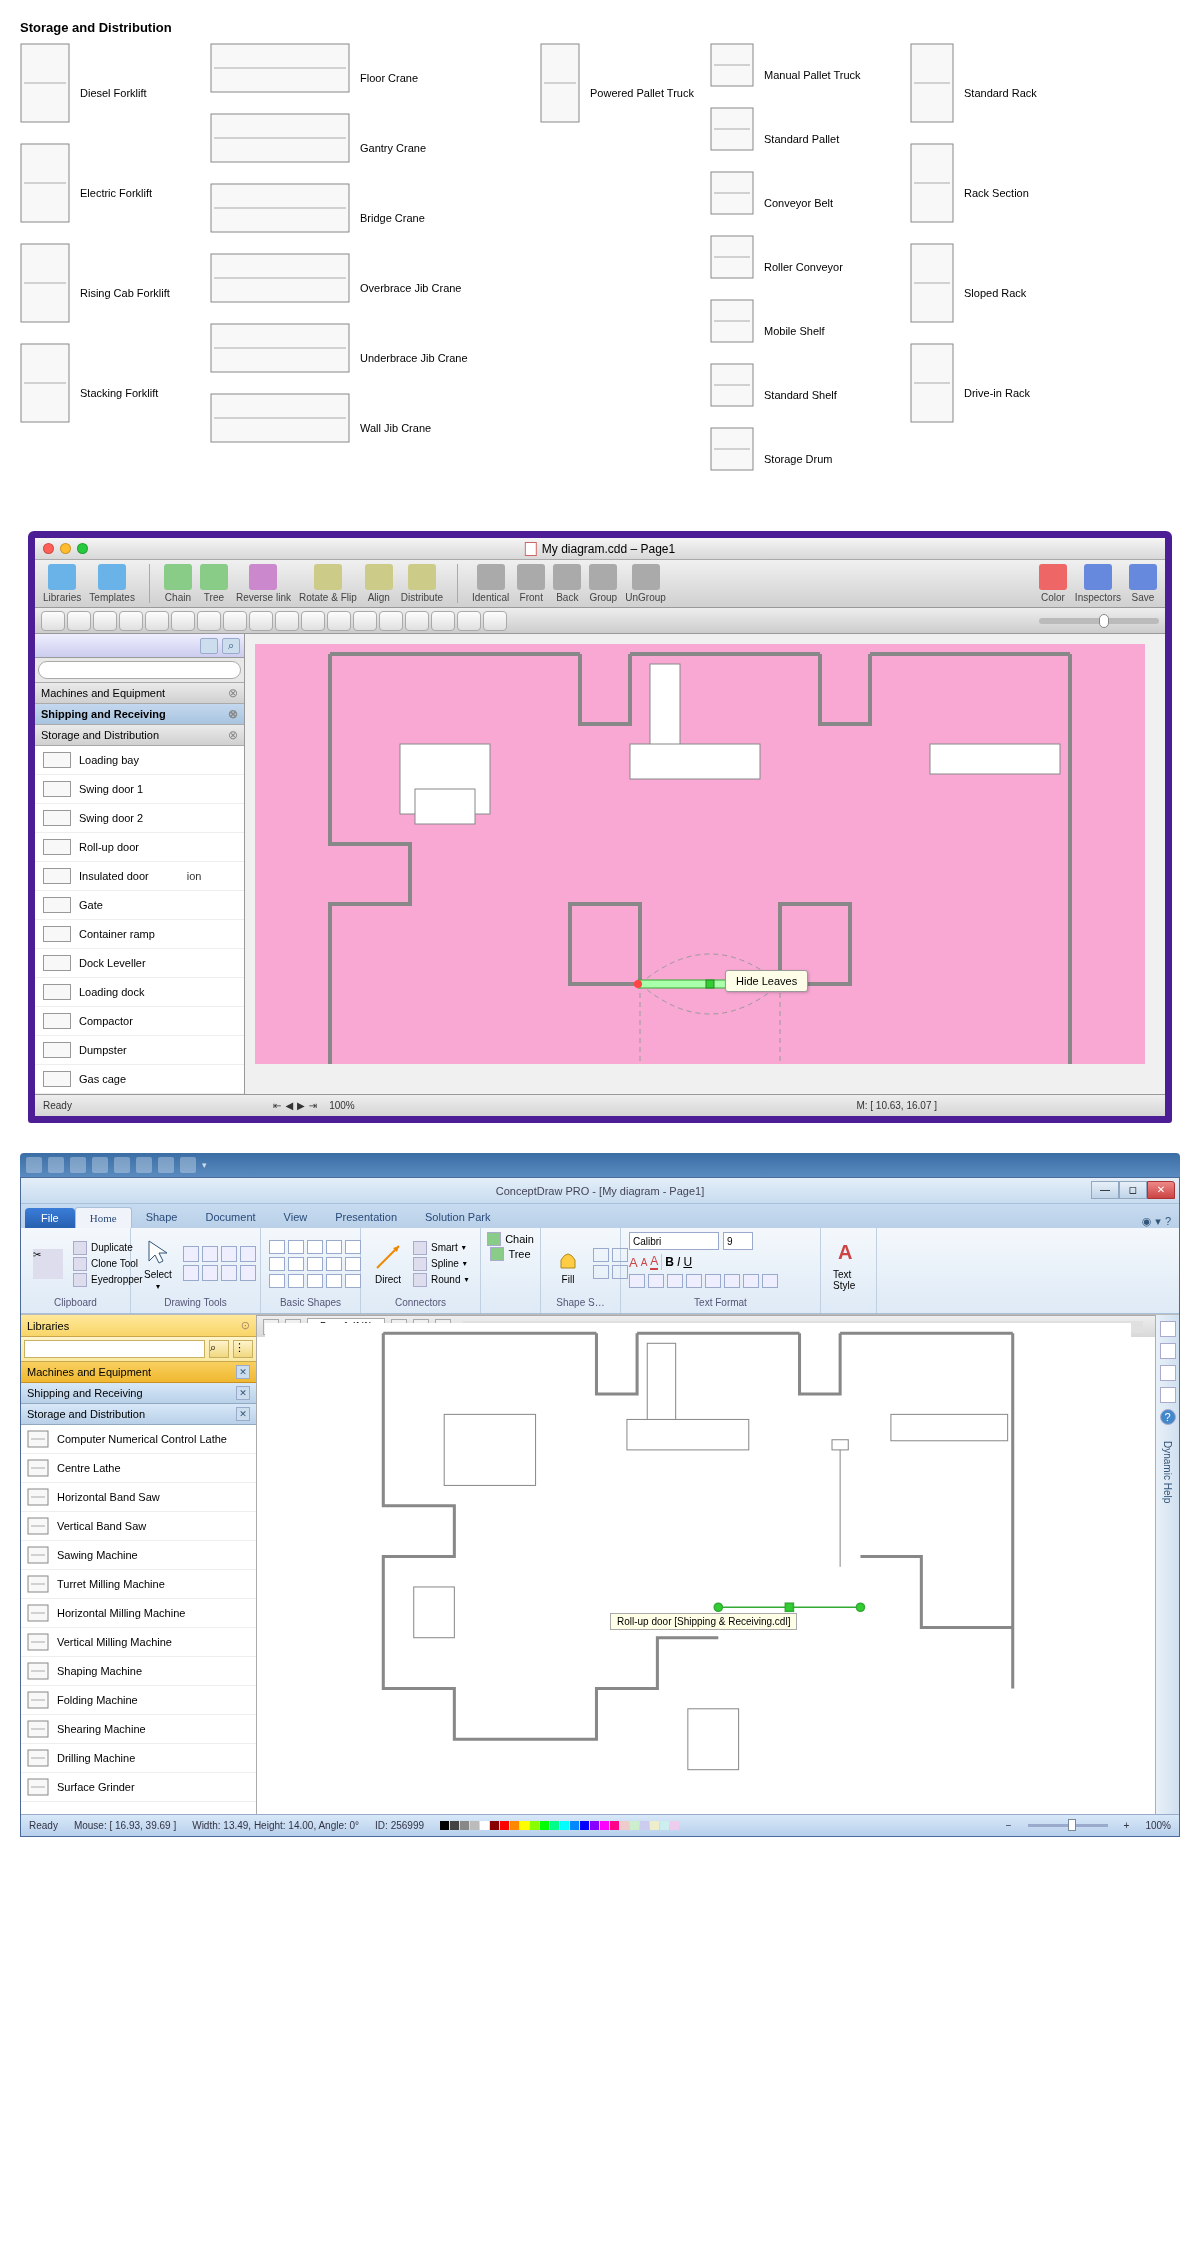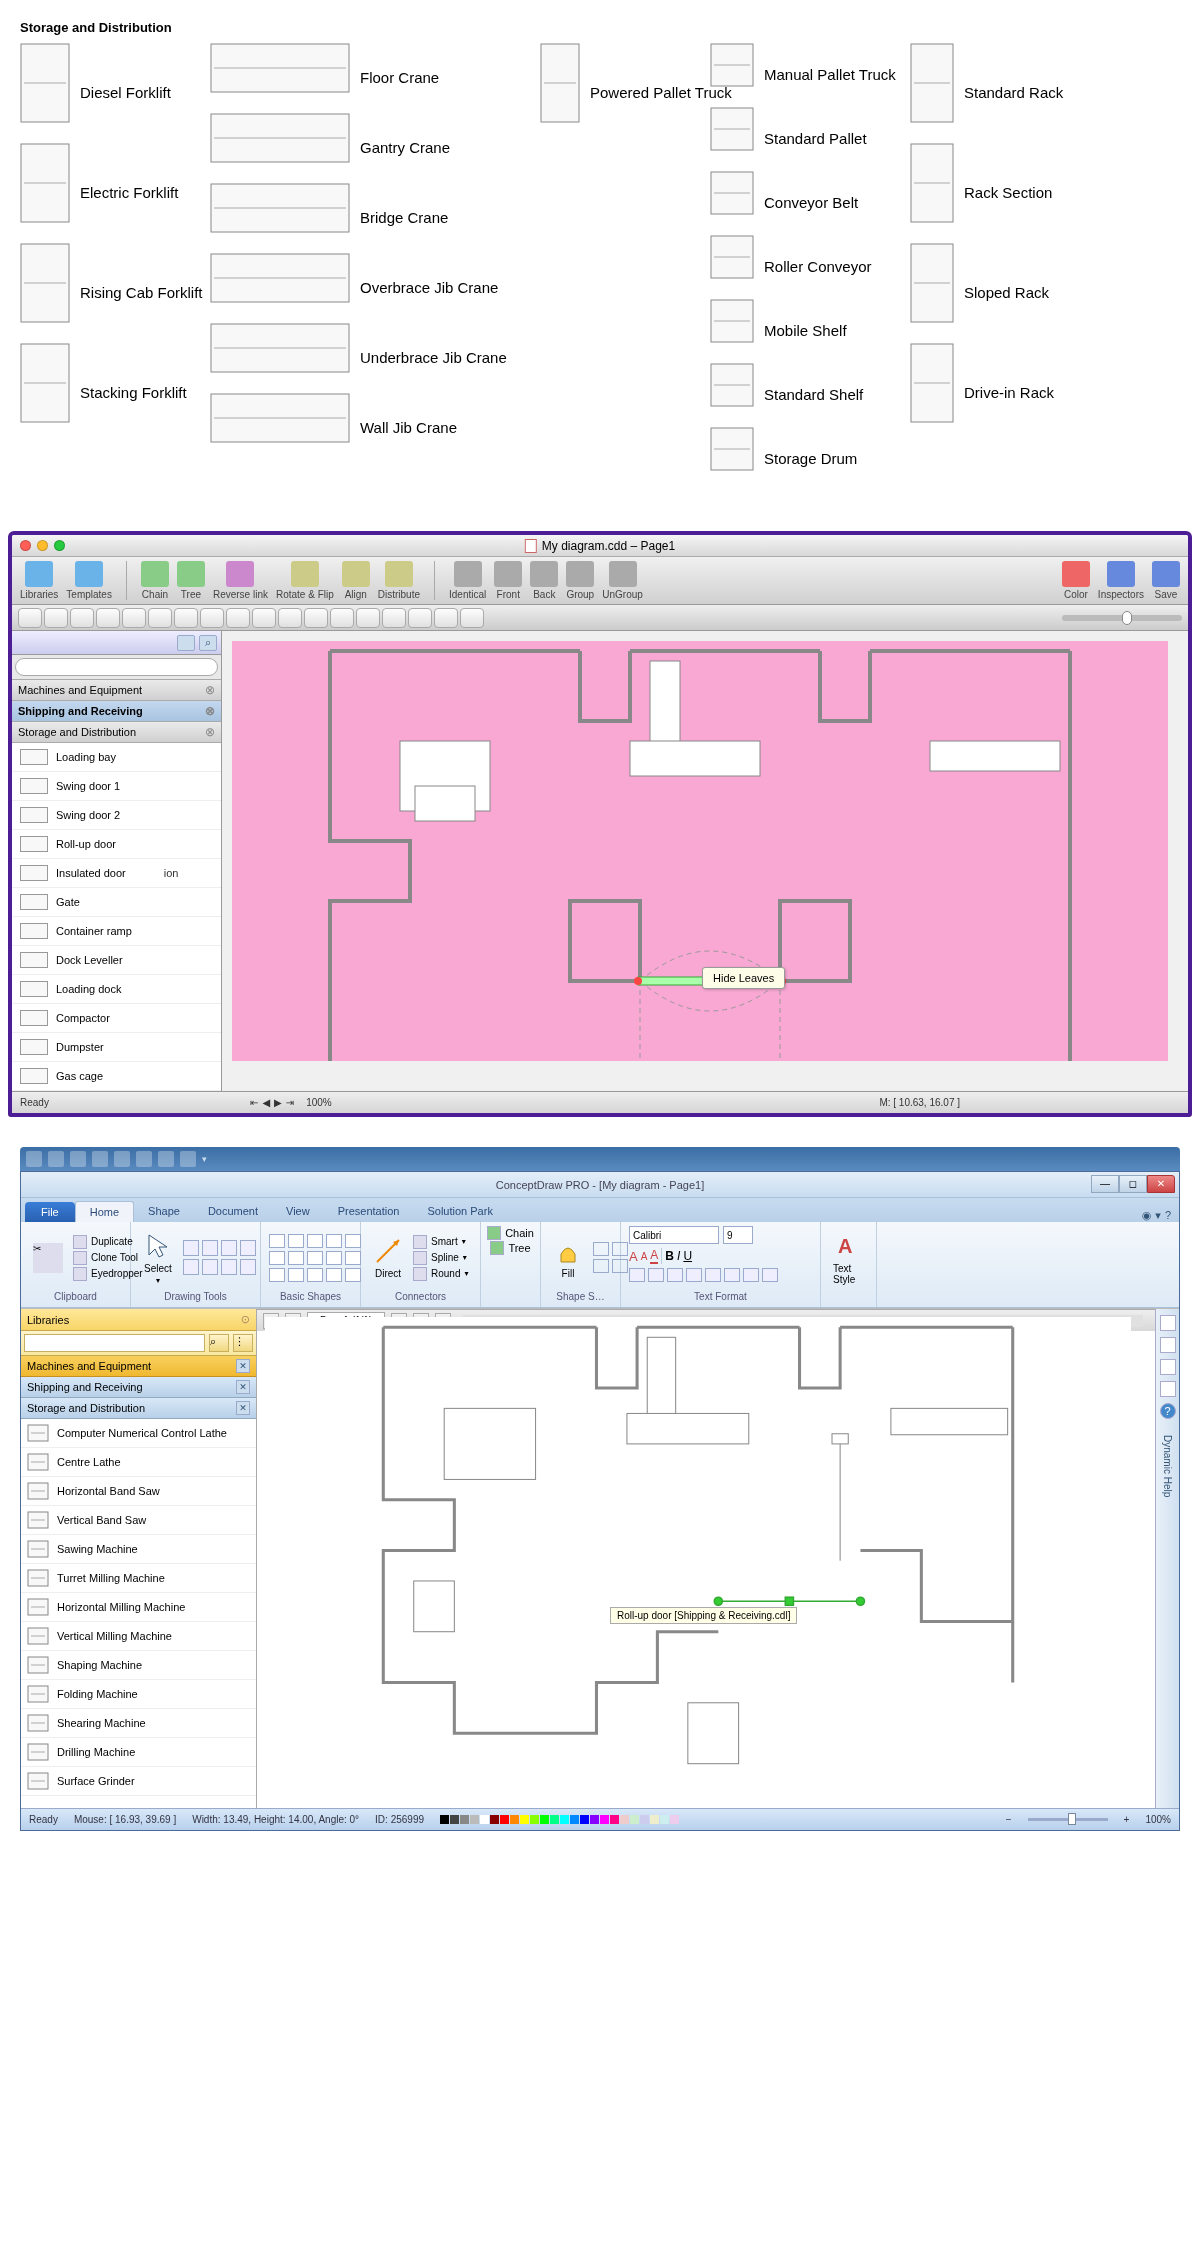--- a/index.html
+++ b/index.html
@@ -13,7 +13,7 @@
 .col { display: flex; flex-direction: column; gap: 20px; }
 .stencil { display: flex; align-items: center; gap: 10px; }
 .stencil-icon { display: flex; align-items: center; justify-content: center; }
-.stencil-label { font-size: 15px; white-space: nowrap; margin-top: 19px; }
+.stencil-label { font-size: 11px; white-space: nowrap; margin-top: 19px; }
 
 
 .mac-window { border: 4px solid #4c1d95; border-radius: 6px 6px 3px 3px; margin: 10px 8px 30px; background: #e8e8e8; overflow: hidden; }

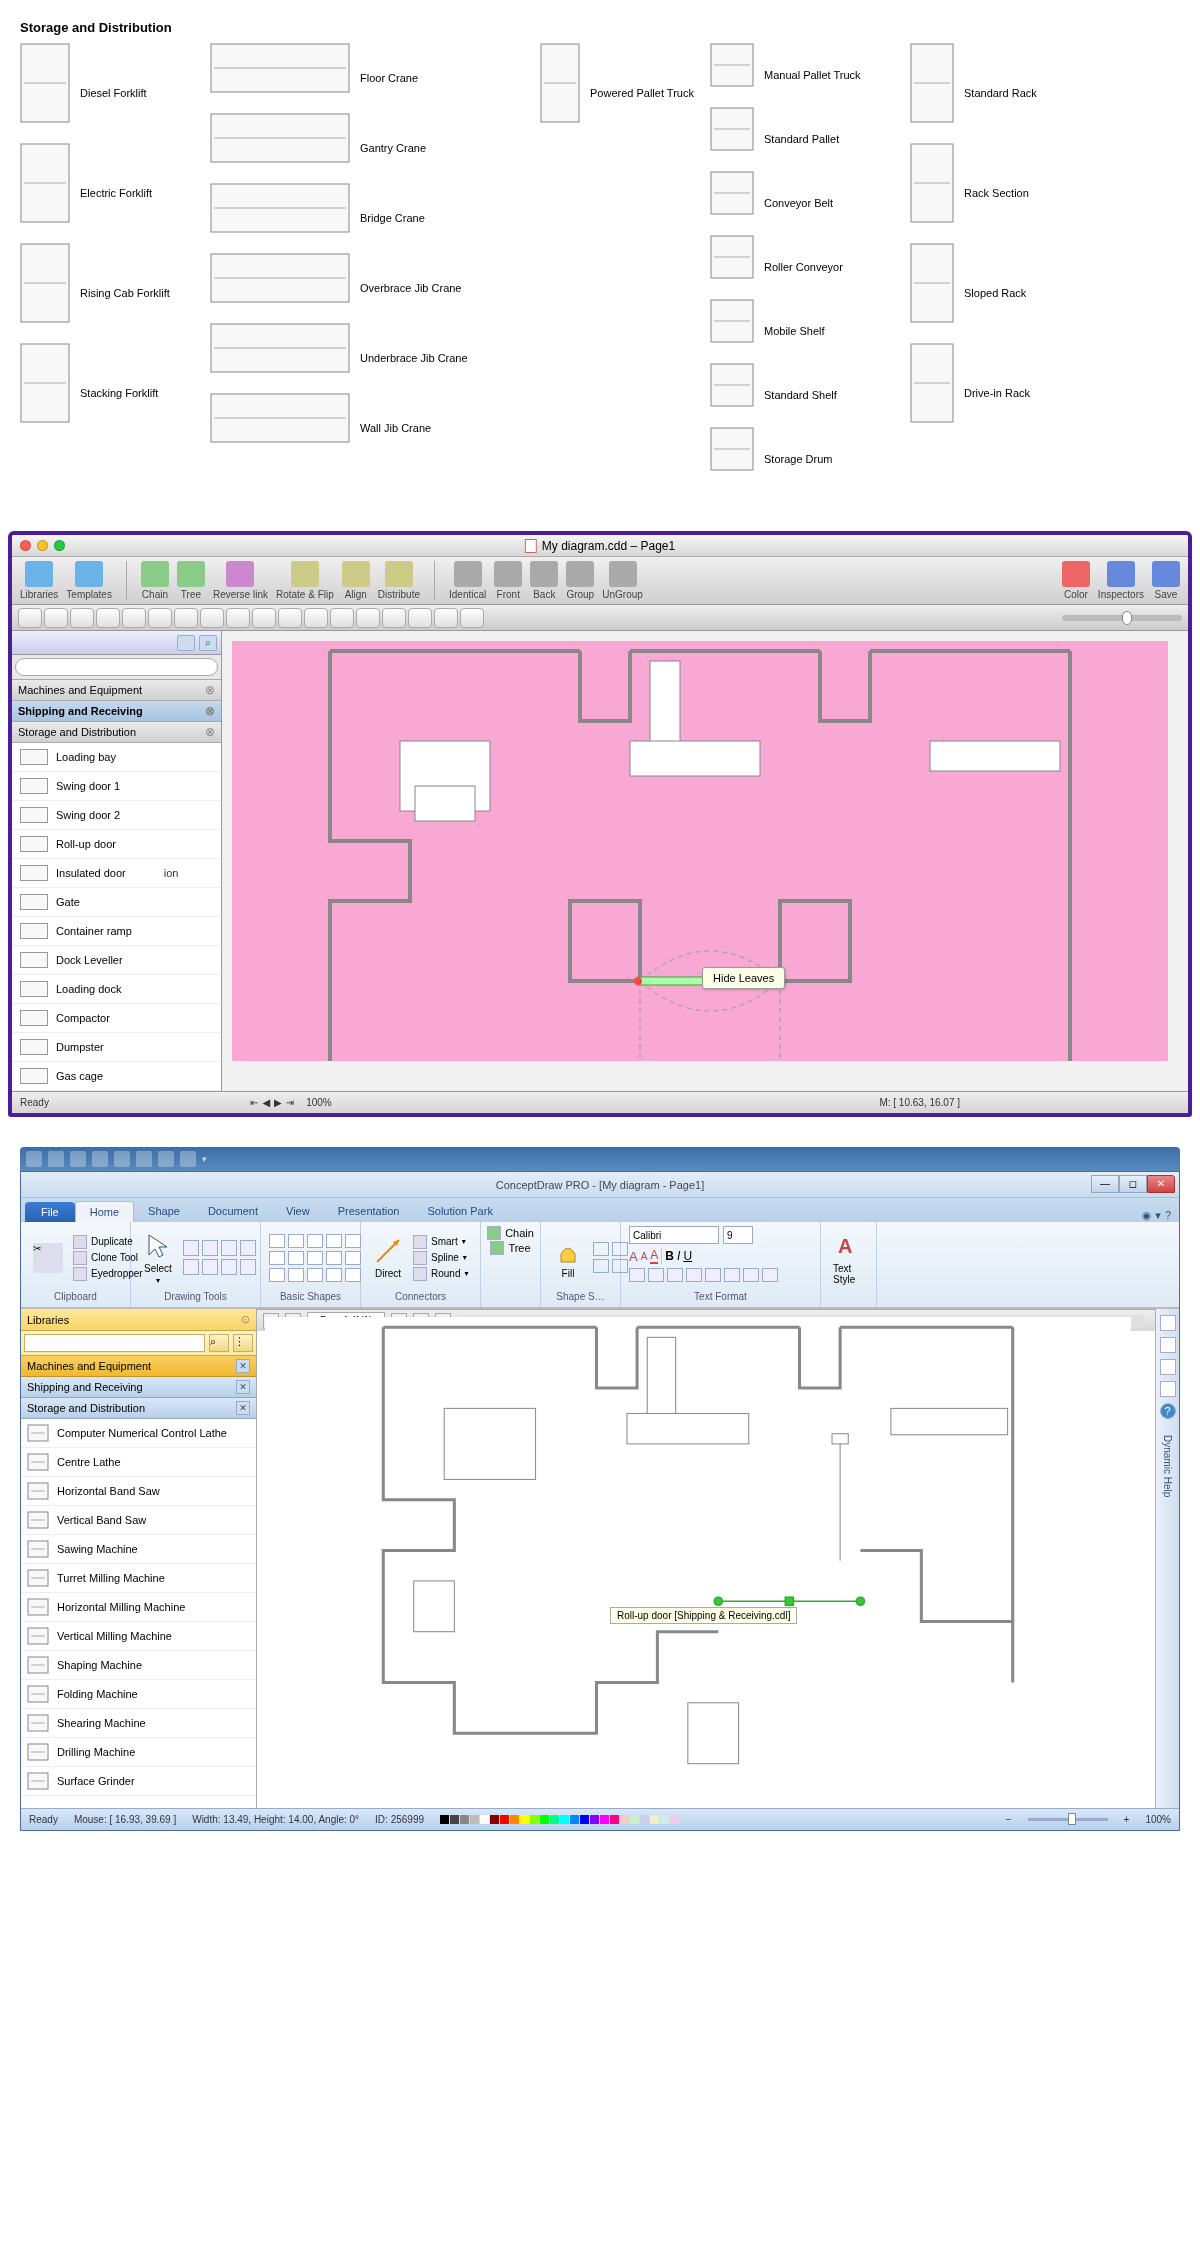--- a/index.html
+++ b/index.html
@@ -16,7 +16,7 @@
 .stencil-label { font-size: 11px; white-space: nowrap; margin-top: 19px; }
 
 
-.mac-window { border: 4px solid #4c1d95; border-radius: 6px 6px 3px 3px; margin: 10px 8px 30px; background: #e8e8e8; overflow: hidden; }
+.mac-window { border: 7px solid #4c1d95; border-radius: 6px 6px 3px 3px; margin: 10px 28px 30px; background: #e8e8e8; overflow: hidden; }
 .mac-titlebar { background: linear-gradient(#f5f5f5, #d8d8d8); height: 22px; display: flex; align-items: center; padding: 0 8px; position: relative; border-bottom: 1px solid #aaa; }
 .mac-lights { display: flex; gap: 6px; }
 .mac-light { width: 11px; height: 11px; border-radius: 50%; border: 1px solid rgba(0,0,0,0.2); }

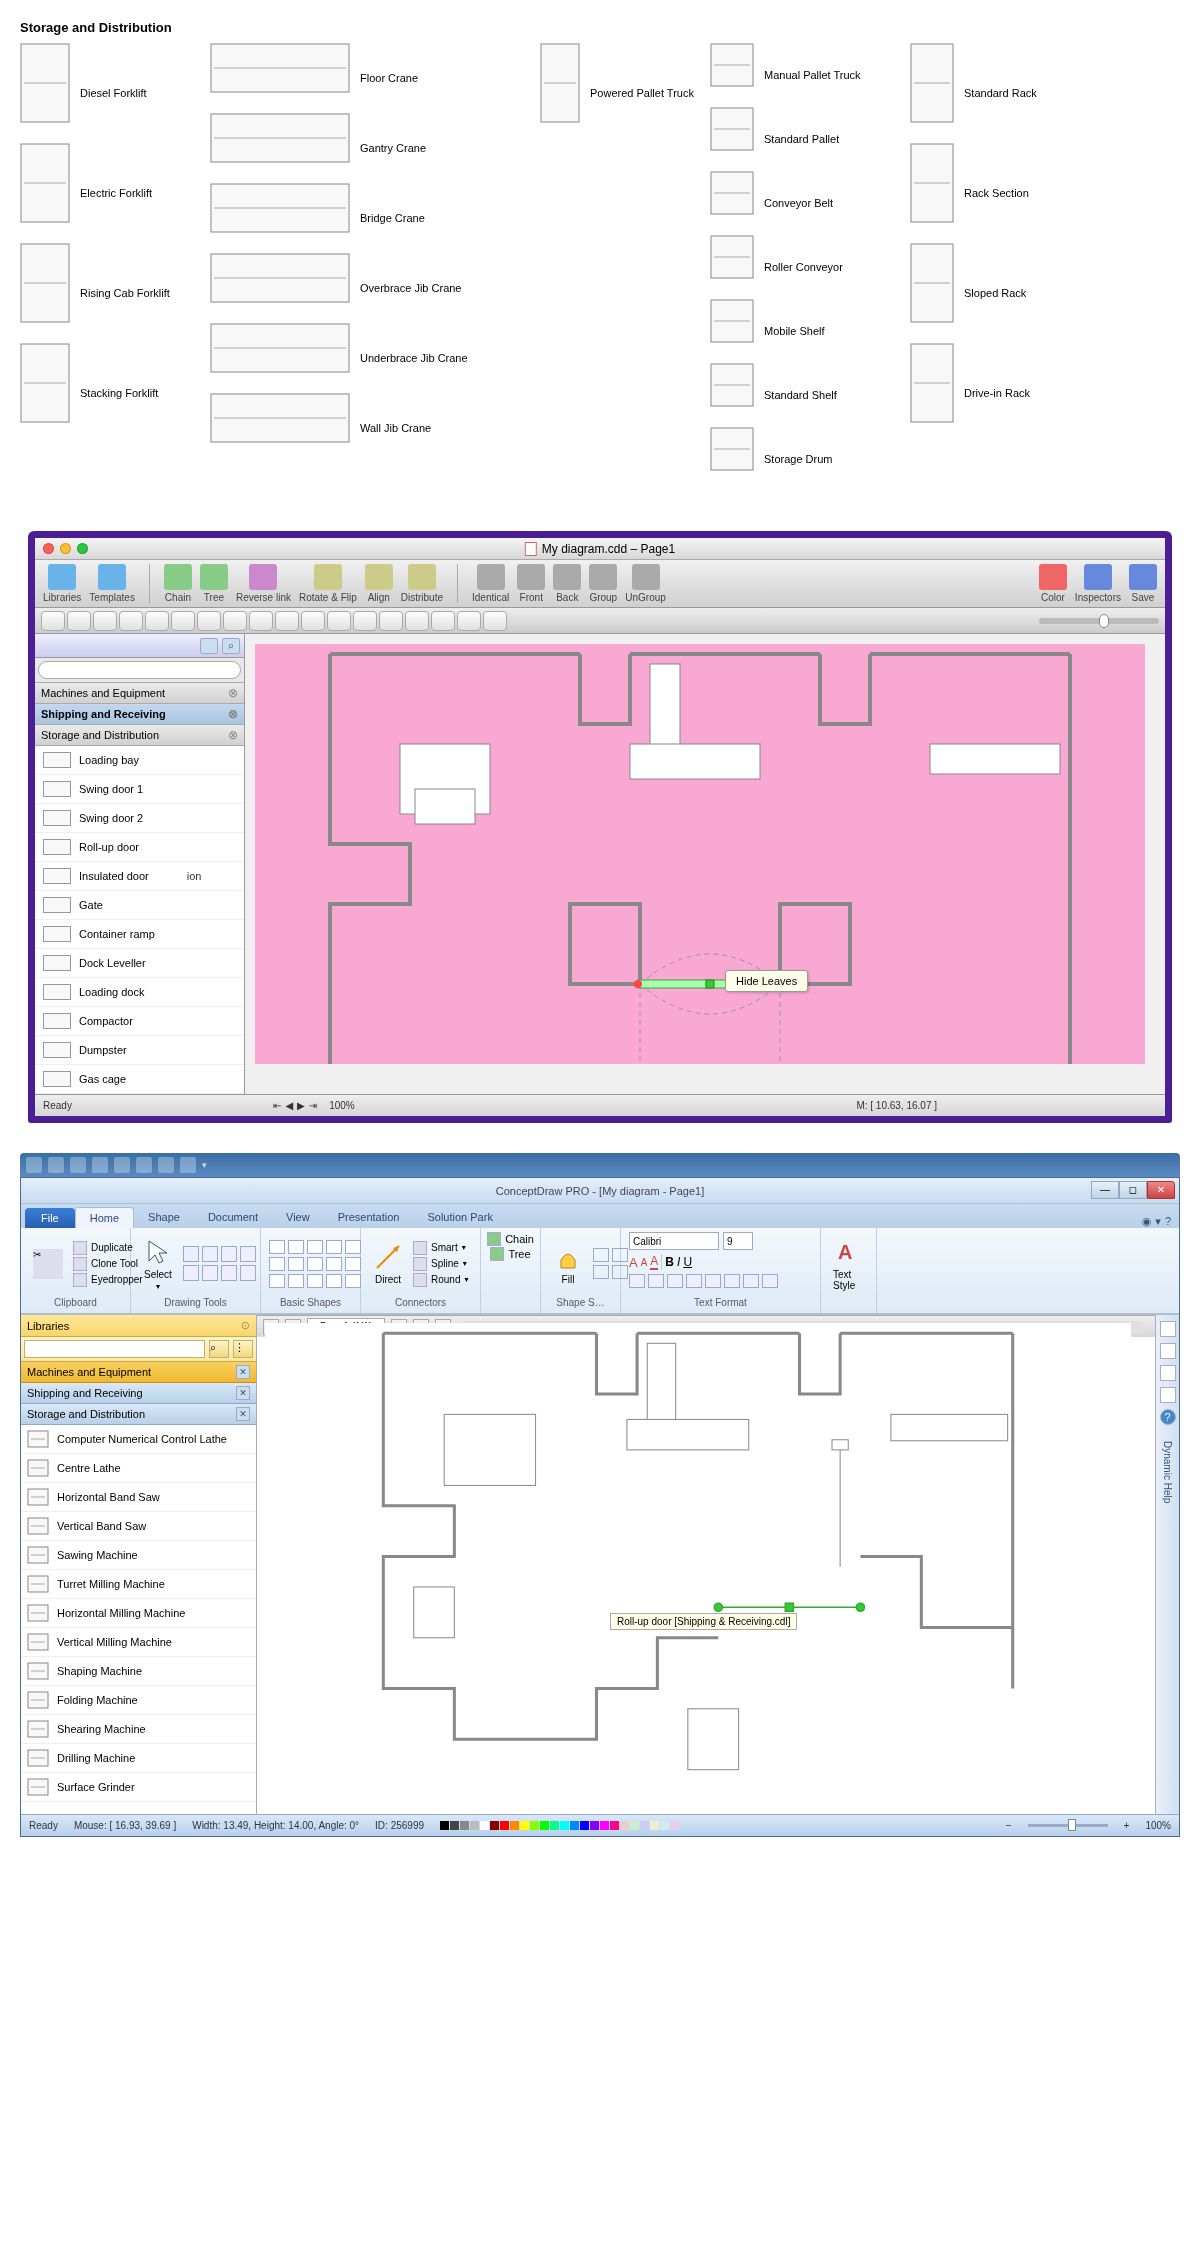--- a/index.html
+++ b/index.html
@@ -60,7 +60,7 @@
 .win-menubar { display: flex; height: 24px; align-items: flex-end; padding-left: 4px; gap: 0; background: linear-gradient(#c8dcf0,#b8d0e8); }
 .win-file-btn { background: linear-gradient(#3a7dd8,#2860b0); color: #fff; padding: 4px 16px; border-radius: 4px 4px 0 0; font-size: 11px; cursor: pointer; }
 .win-tab { padding: 4px 14px; font-size: 11px; color: #2a4a7a; cursor: pointer; }
-.win-tab.active { background: #f0f4fa; border: 1px solid #a8c0d8; border-bottom: none; border-radius: 3px 3px 0 0; }
+.win-tab.active { background: #f0f4fa; border: 1px solid #a8c0d8; border-bottom: none; border-radius: 3px 3px 0 0; font-family: Liberation Serif, serif; }
 .win-help-icons { margin-left: auto; display: flex; gap: 4px; padding-right: 8px; }
 .win-ribbon { background: linear-gradient(#f4f8fc,#deeaf6); border-bottom: 1px solid #a8c0d8; display: flex; height: 86px; }
 .win-ribbon-group { border-right: 1px solid #c0d0e0; padding: 4px 8px 2px; display: flex; flex-direction: column; gap: 2px; }

